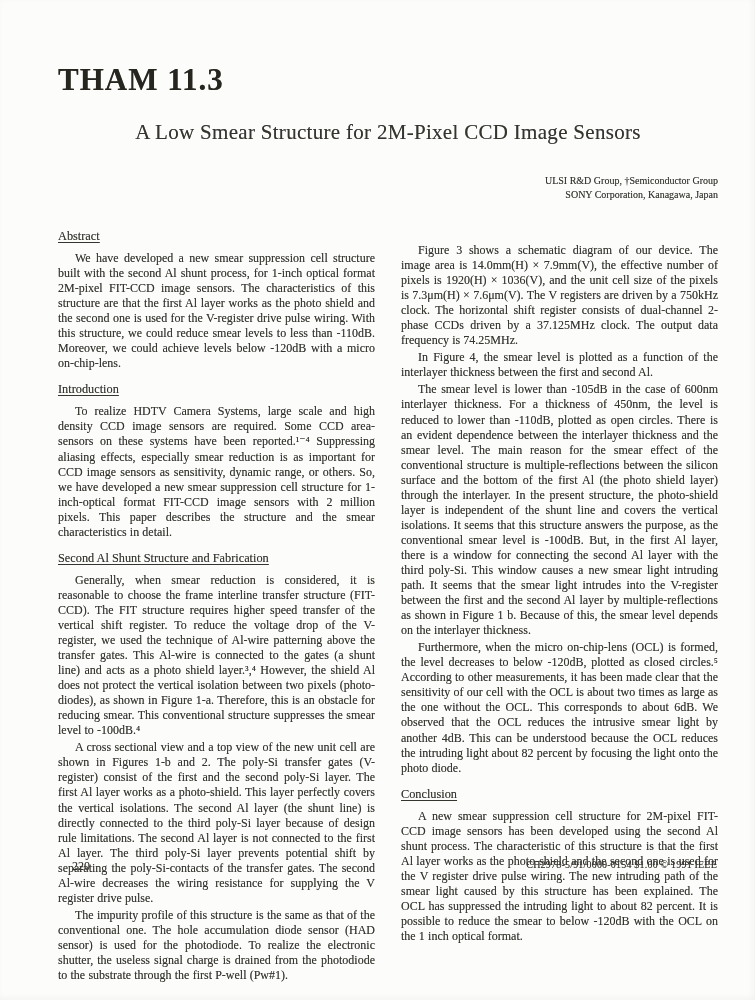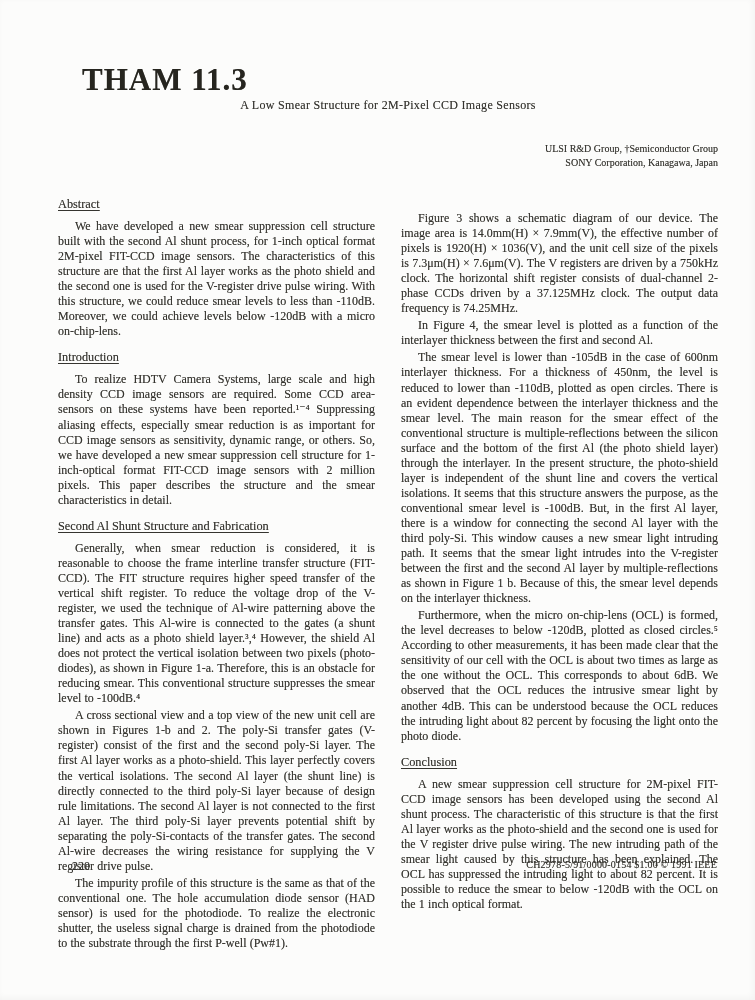--- a/index.html
+++ b/index.html
@@ -28,7 +28,6 @@
     font-size: 31px;
     font-weight: bold;
     letter-spacing: 1px;
-    margin-left: 24px;
     color: #26251f;
   }
   .paper-title {

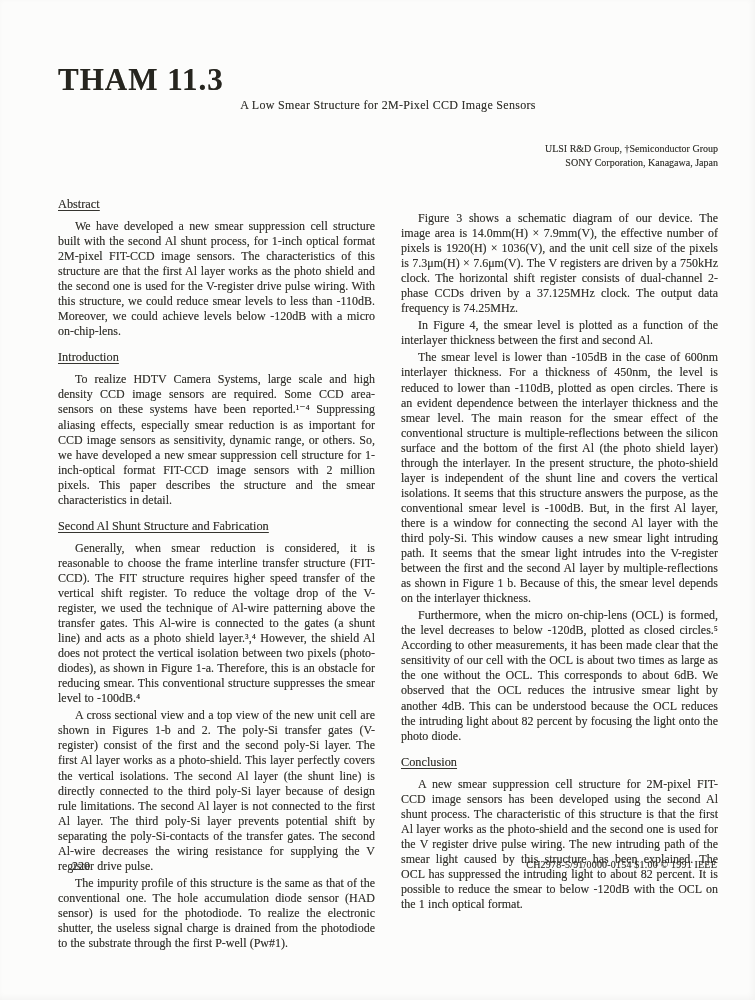--- a/index.html
+++ b/index.html
@@ -31,8 +31,9 @@
     color: #26251f;
   }
   .paper-title {
+    margin-top: 22px;
     text-align: center;
-    font-size: 12px;
+    font-size: 21px;
     letter-spacing: 0.3px;
   }
   .authors {

